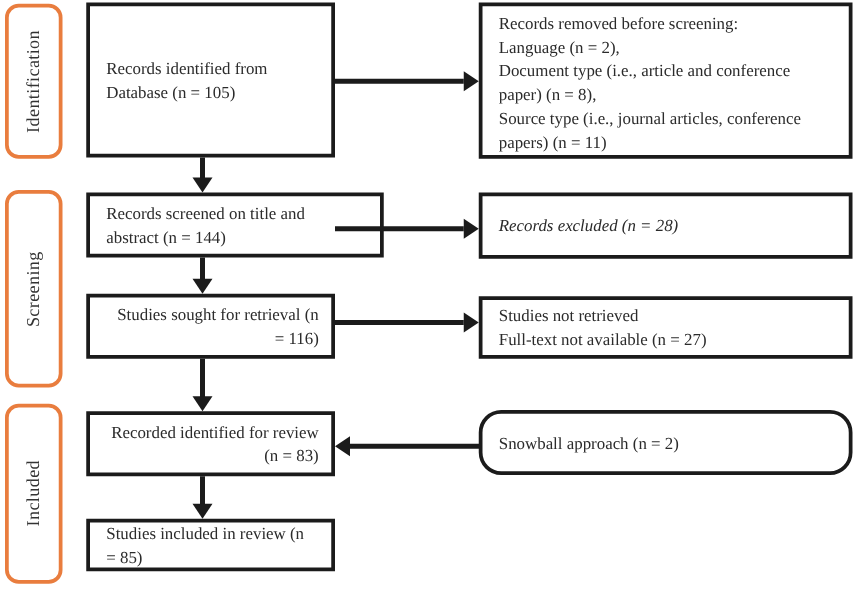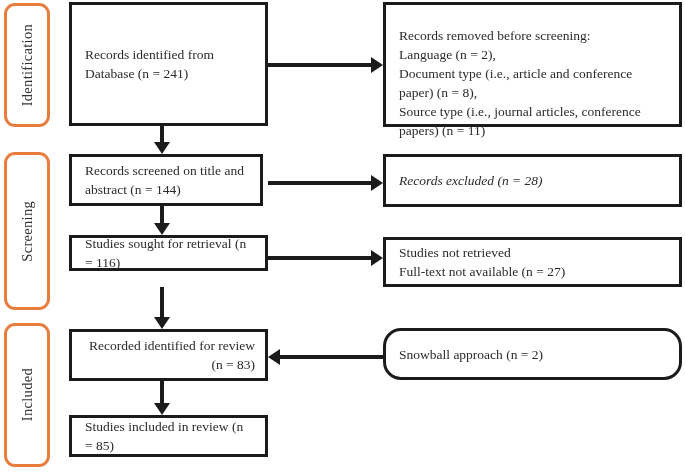--- a/index.html
+++ b/index.html
@@ -40,7 +40,7 @@
     white-space:pre-line;
     padding:2px 10px 2px 13px;
   }
-  .fbox.top-align{justify-content:flex-start;padding-top:21px;}
+  .fbox.top-align{justify-content:flex-start;padding-top:4px;}
   
   #box-identified{left:69px;top:2px;width:199px;height:124px;}
   #box-screened{left:69px;top:154px;width:194px;height:52px;}

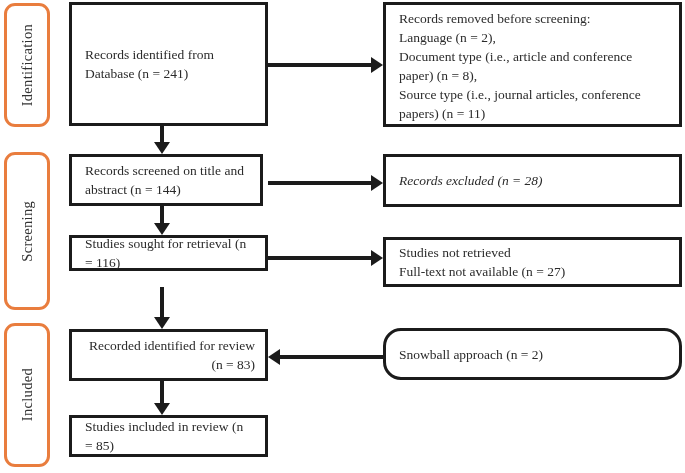--- a/index.html
+++ b/index.html
@@ -82,7 +82,7 @@
   </div>
 
   <div class="fbox" id="box-identified">Records identified from
-Database (n = 241)</div>
+Database (n = 105)</div>
   <div class="fbox" id="box-screened">Records screened on title and
 abstract (n = 144)</div>
   <div class="fbox" id="box-sought">Studies sought for retrieval (n

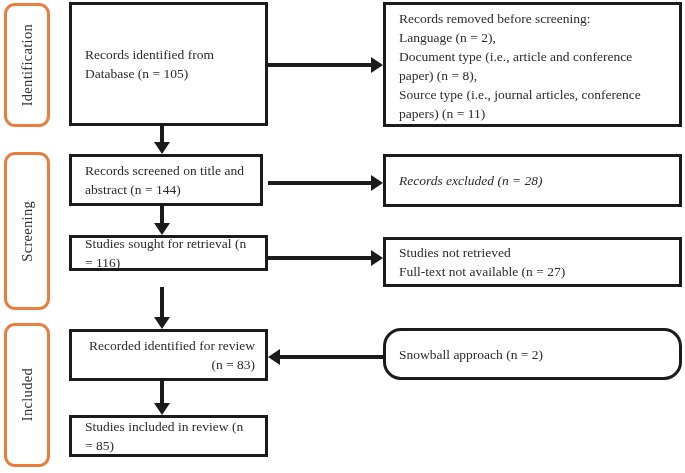--- a/index.html
+++ b/index.html
@@ -43,7 +43,7 @@
   .fbox.top-align{justify-content:flex-start;padding-top:4px;}
   
   #box-identified{left:69px;top:2px;width:199px;height:124px;}
-  #box-screened{left:69px;top:154px;width:194px;height:52px;}
+  #box-screened{left:69px;top:154px;width:238px;height:52px;}
   #box-sought{left:69px;top:235px;width:199px;height:36px;}
   #box-review{left:69px;top:329px;width:199px;height:52px;text-align:right;}
   #box-included{left:69px;top:415px;width:199px;height:42px;}

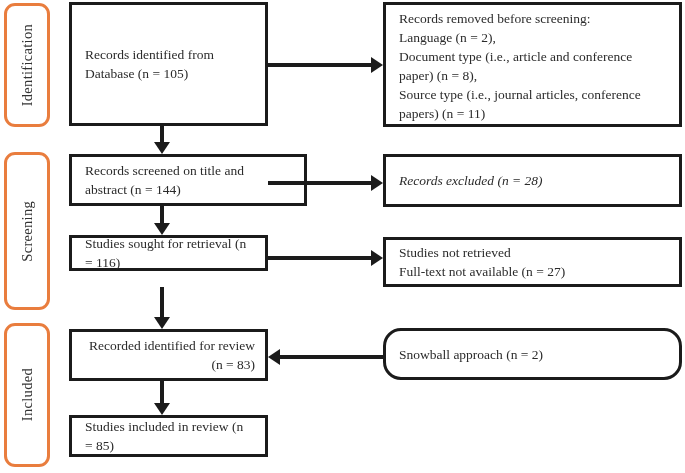--- a/index.html
+++ b/index.html
@@ -44,7 +44,7 @@
   
   #box-identified{left:69px;top:2px;width:199px;height:124px;}
   #box-screened{left:69px;top:154px;width:238px;height:52px;}
-  #box-sought{left:69px;top:235px;width:199px;height:36px;}
+  #box-sought{left:69px;top:235px;width:199px;height:52px;text-align:right;}
   #box-review{left:69px;top:329px;width:199px;height:52px;text-align:right;}
   #box-included{left:69px;top:415px;width:199px;height:42px;}
   

